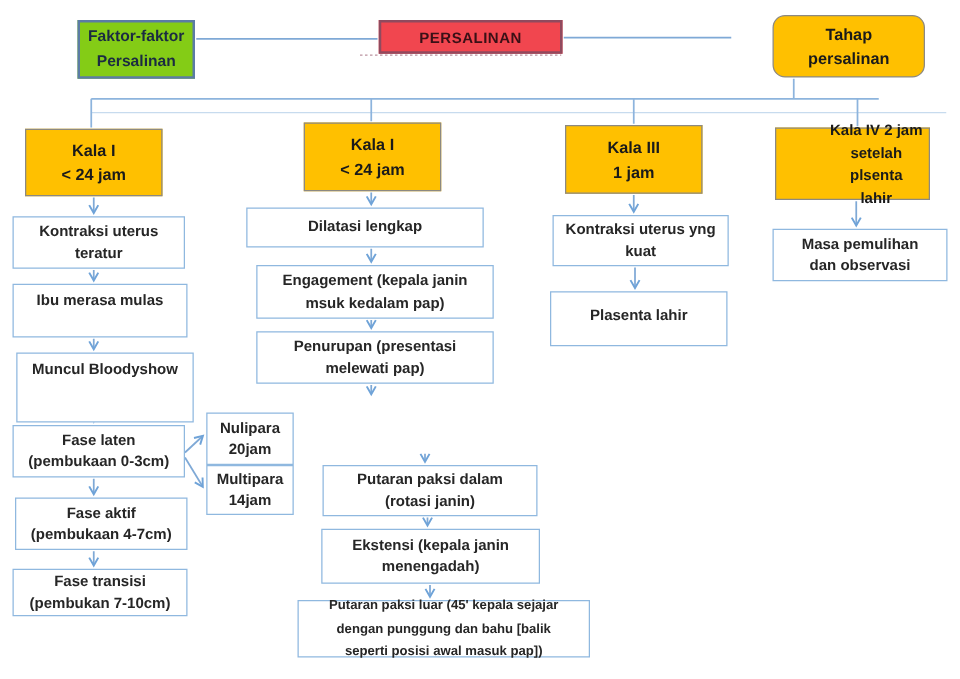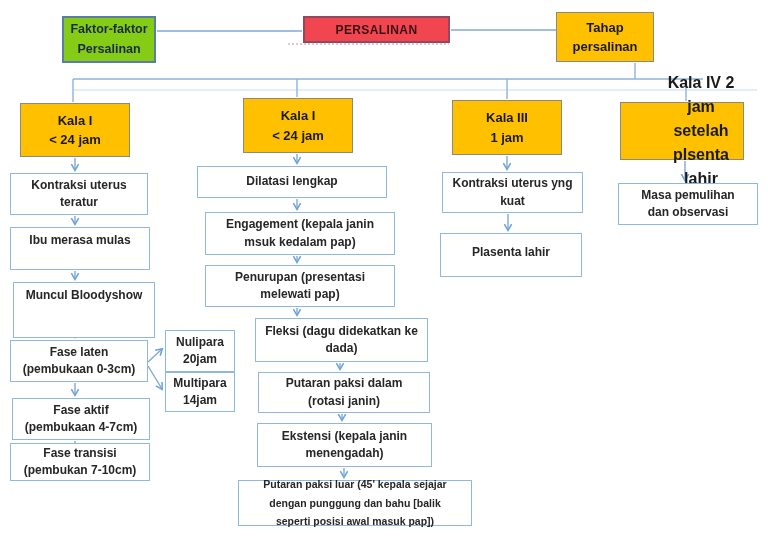--- a/index.html
+++ b/index.html
@@ -25,7 +25,7 @@
   
   .p-faktor{left:62px;top:16px;width:94px;height:47px;}
   .p-persalinan{left:303px;top:16px;width:147px;height:27px;}
-  .p-tahap{left:556px;top:12px;width:98px;height:50px;}
+  .p-tahap{left:618px;top:12px;width:122px;height:50px;border-radius:10px;}
   .p-kala1a{left:20px;top:103px;width:110px;height:54px;}
   .p-kala1b{left:243px;top:98px;width:110px;height:55px;}
   .p-kala3{left:452px;top:100px;width:110px;height:55px;}

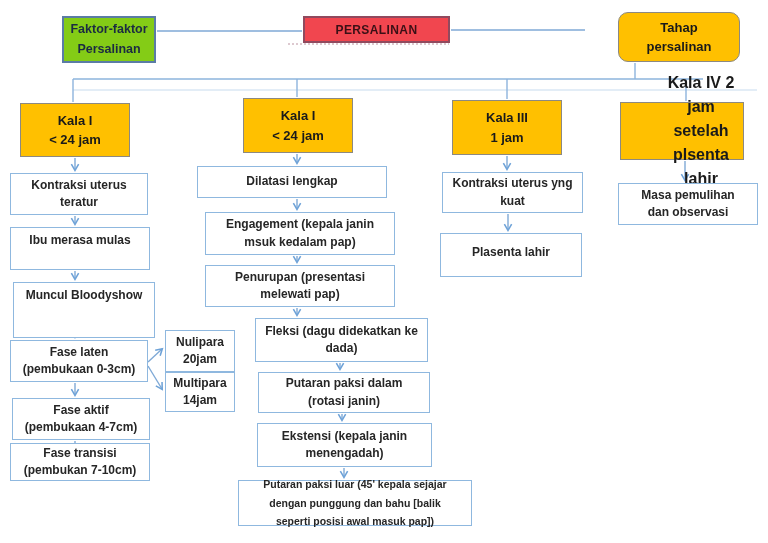--- a/index.html
+++ b/index.html
@@ -18,7 +18,7 @@
   .yellow{background:#FFC000;border:1.5px solid #8c8982;color:#1a1a1a;font-size:13px;line-height:1.5;}
   .blue{background:#84cc16;border:2px solid #5b7ca5;color:#1b2b42;font-size:12.5px;line-height:1.55;}
   .red{background:#f1464f;border:2px solid #904a5e;color:#3a1016;font-size:12px;letter-spacing:.4px;line-height:1;}
-  .mid{font-size:16px;line-height:1.5;padding-left:38px;}
+  .mid{font-size:12px;line-height:1.5;padding-left:38px;}
   .small{font-size:10.5px;line-height:1.75;}
   .top-align{align-items:flex-start;padding-top:4px;}
 

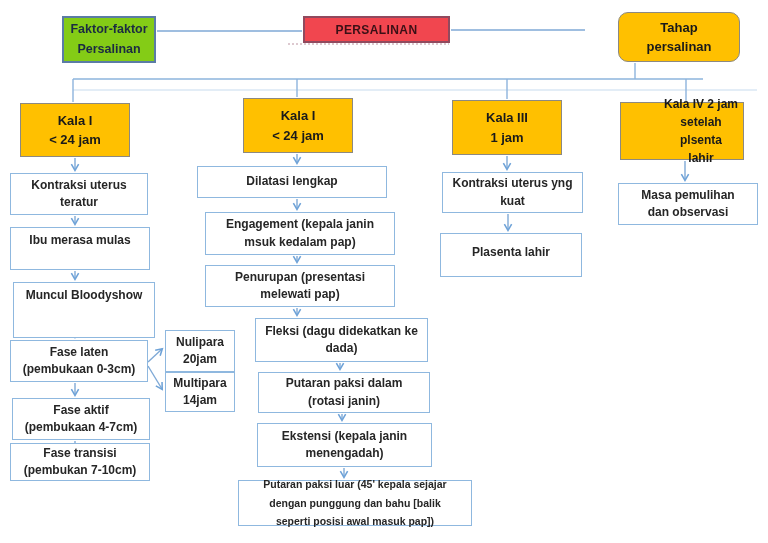--- a/index.html
+++ b/index.html
@@ -172,10 +172,6 @@
     <span>Engagement (kepala janin
 msuk kedalam pap)</span>
   </div>
-  <div class="node p-fleksi">
-    <span>Fleksi (dagu didekatkan ke
-dada)</span>
-  </div>
   <div class="node p-putaran-dalam">
     <span>Putaran paksi dalam
 (rotasi janin)</span>

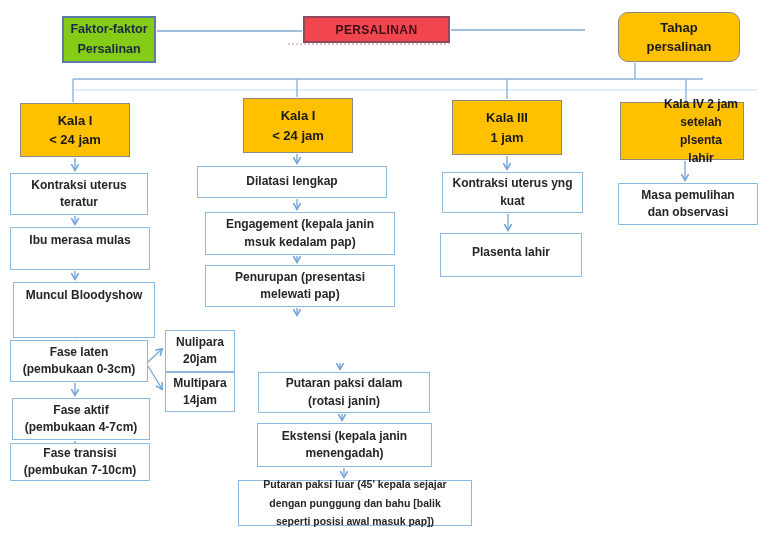--- a/index.html
+++ b/index.html
@@ -35,7 +35,7 @@
   .p-bloodyshow{left:13px;top:282px;width:142px;height:56px;}
   .p-fase-laten{left:10px;top:340px;width:138px;height:42px;}
   .p-fase-aktif{left:12px;top:398px;width:138px;height:42px;}
-  .p-fase-transisi{left:10px;top:443px;width:140px;height:38px;}
+  .p-fase-transisi{left:10px;top:455px;width:140px;height:38px;}
   .p-nulipara{left:165px;top:330px;width:70px;height:42px;}
   .p-multipara{left:165px;top:372px;width:70px;height:40px;}
   .p-dilatasi{left:197px;top:166px;width:190px;height:32px;}

